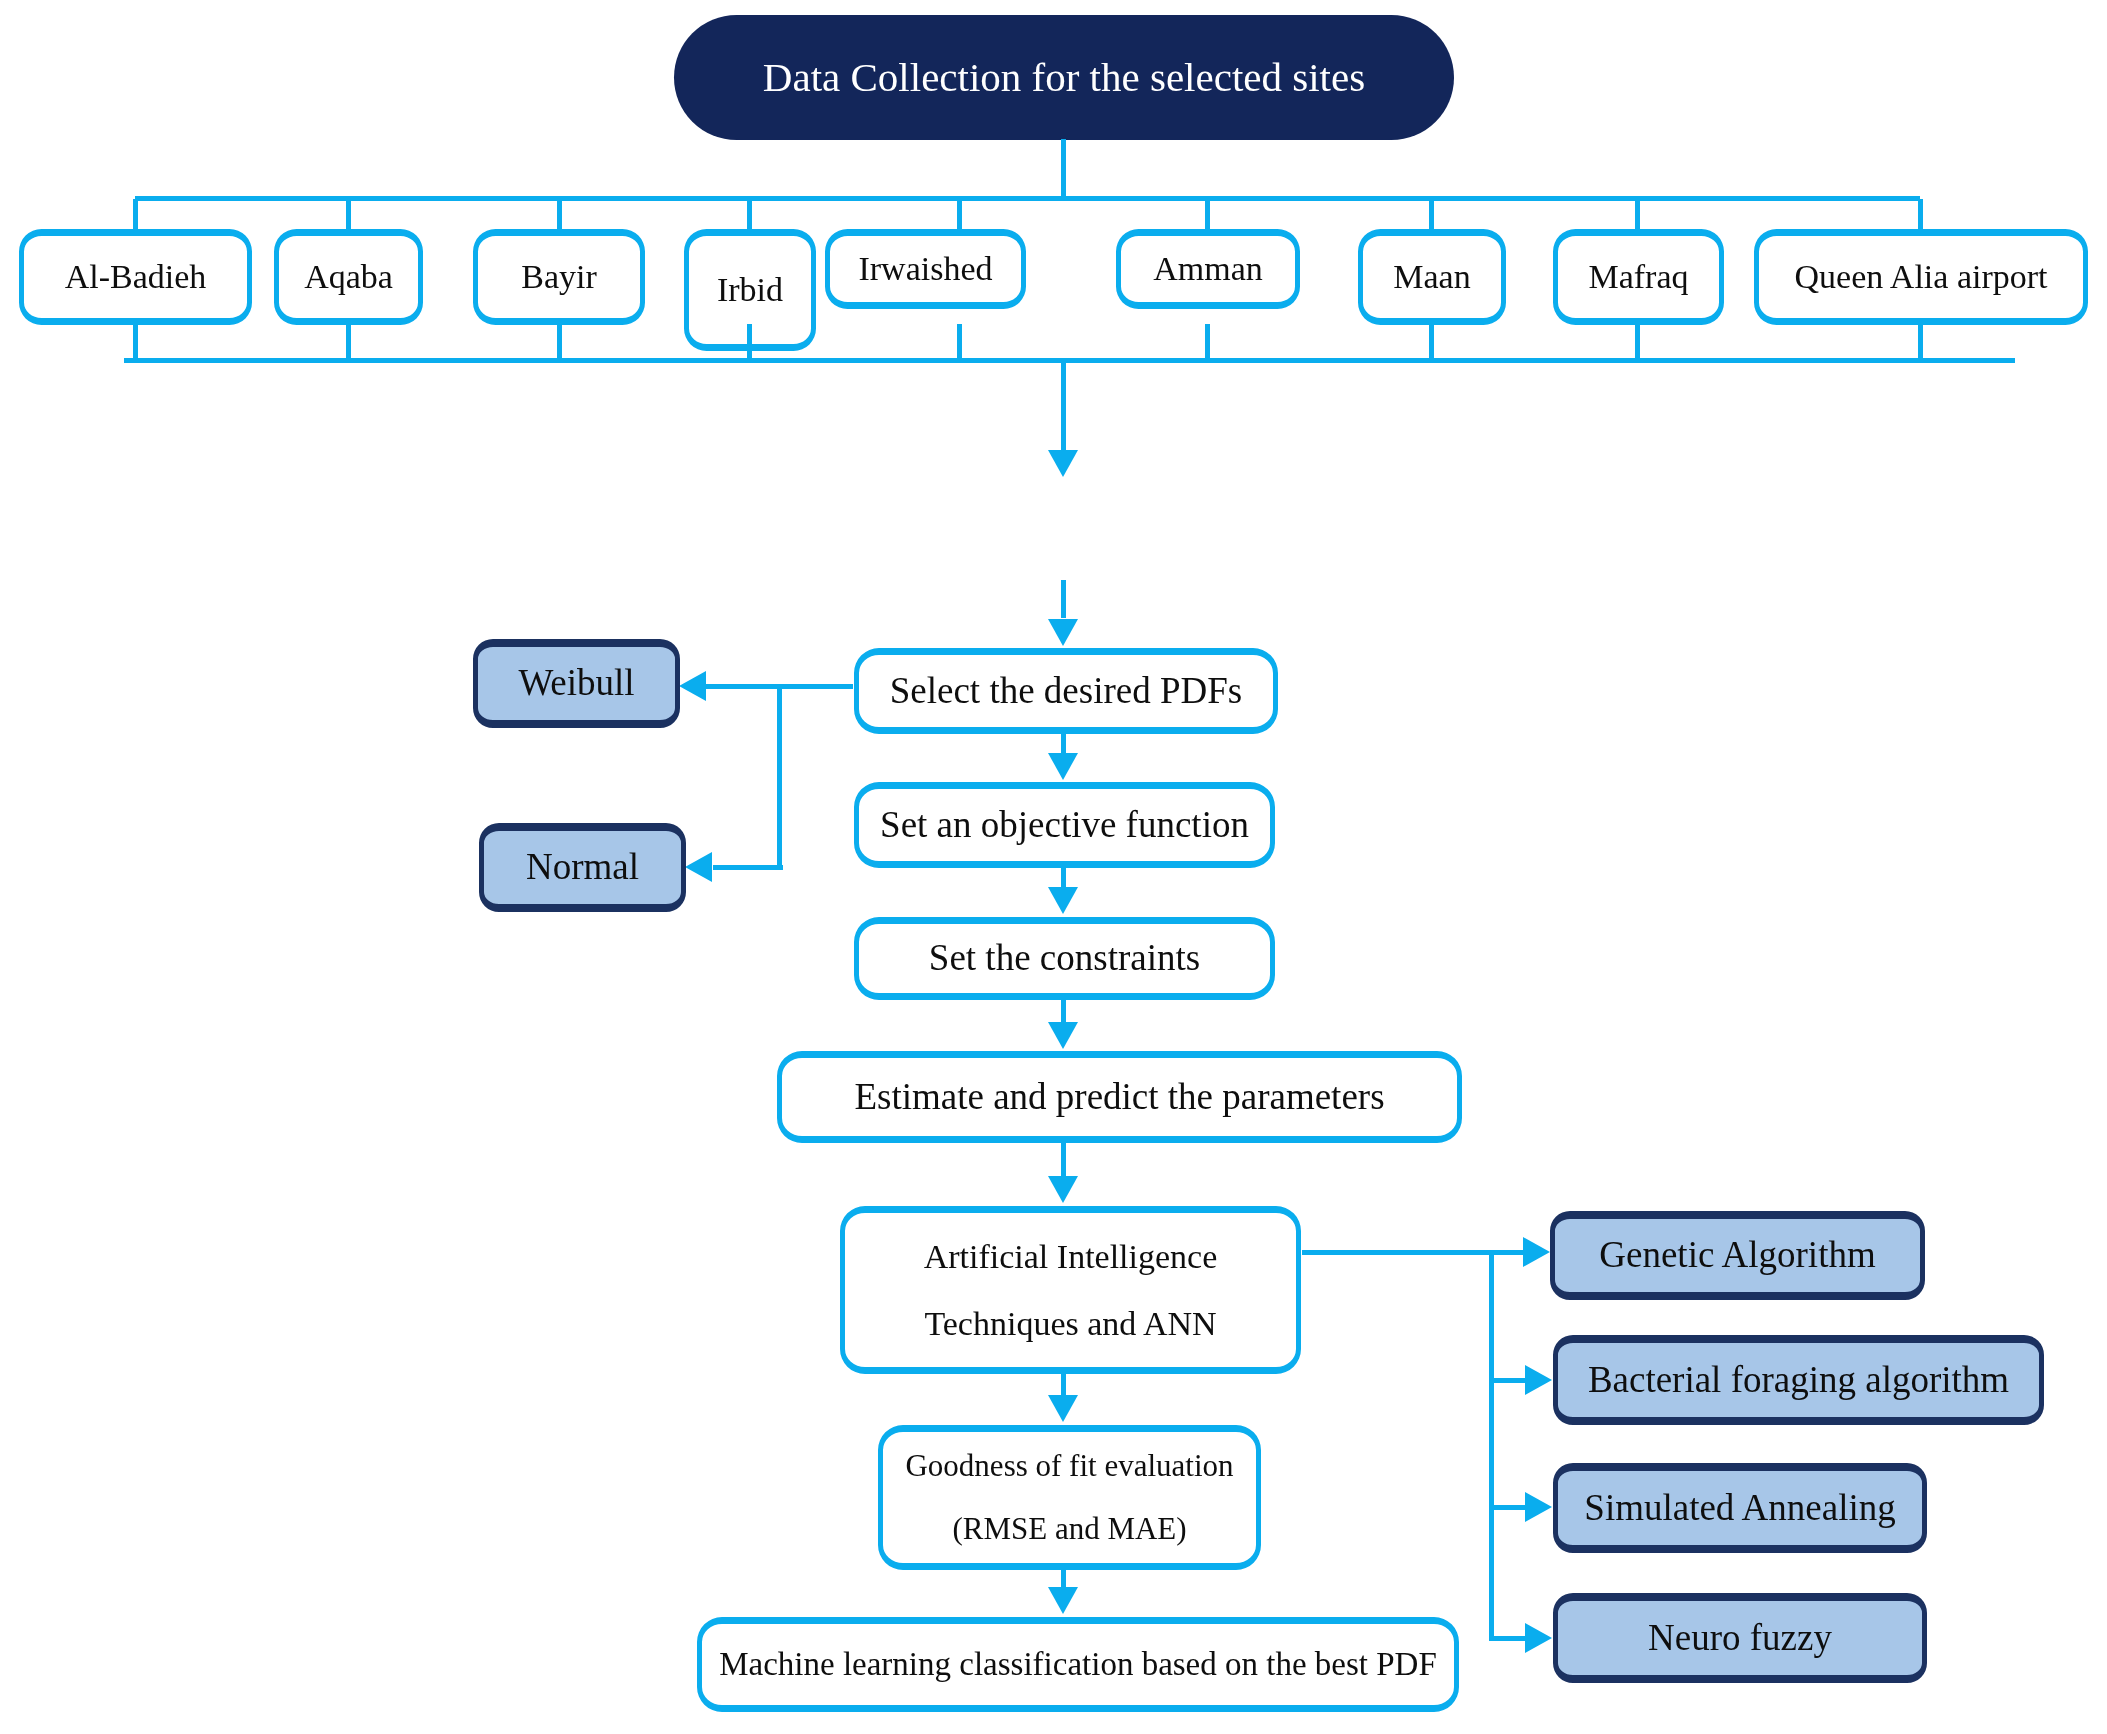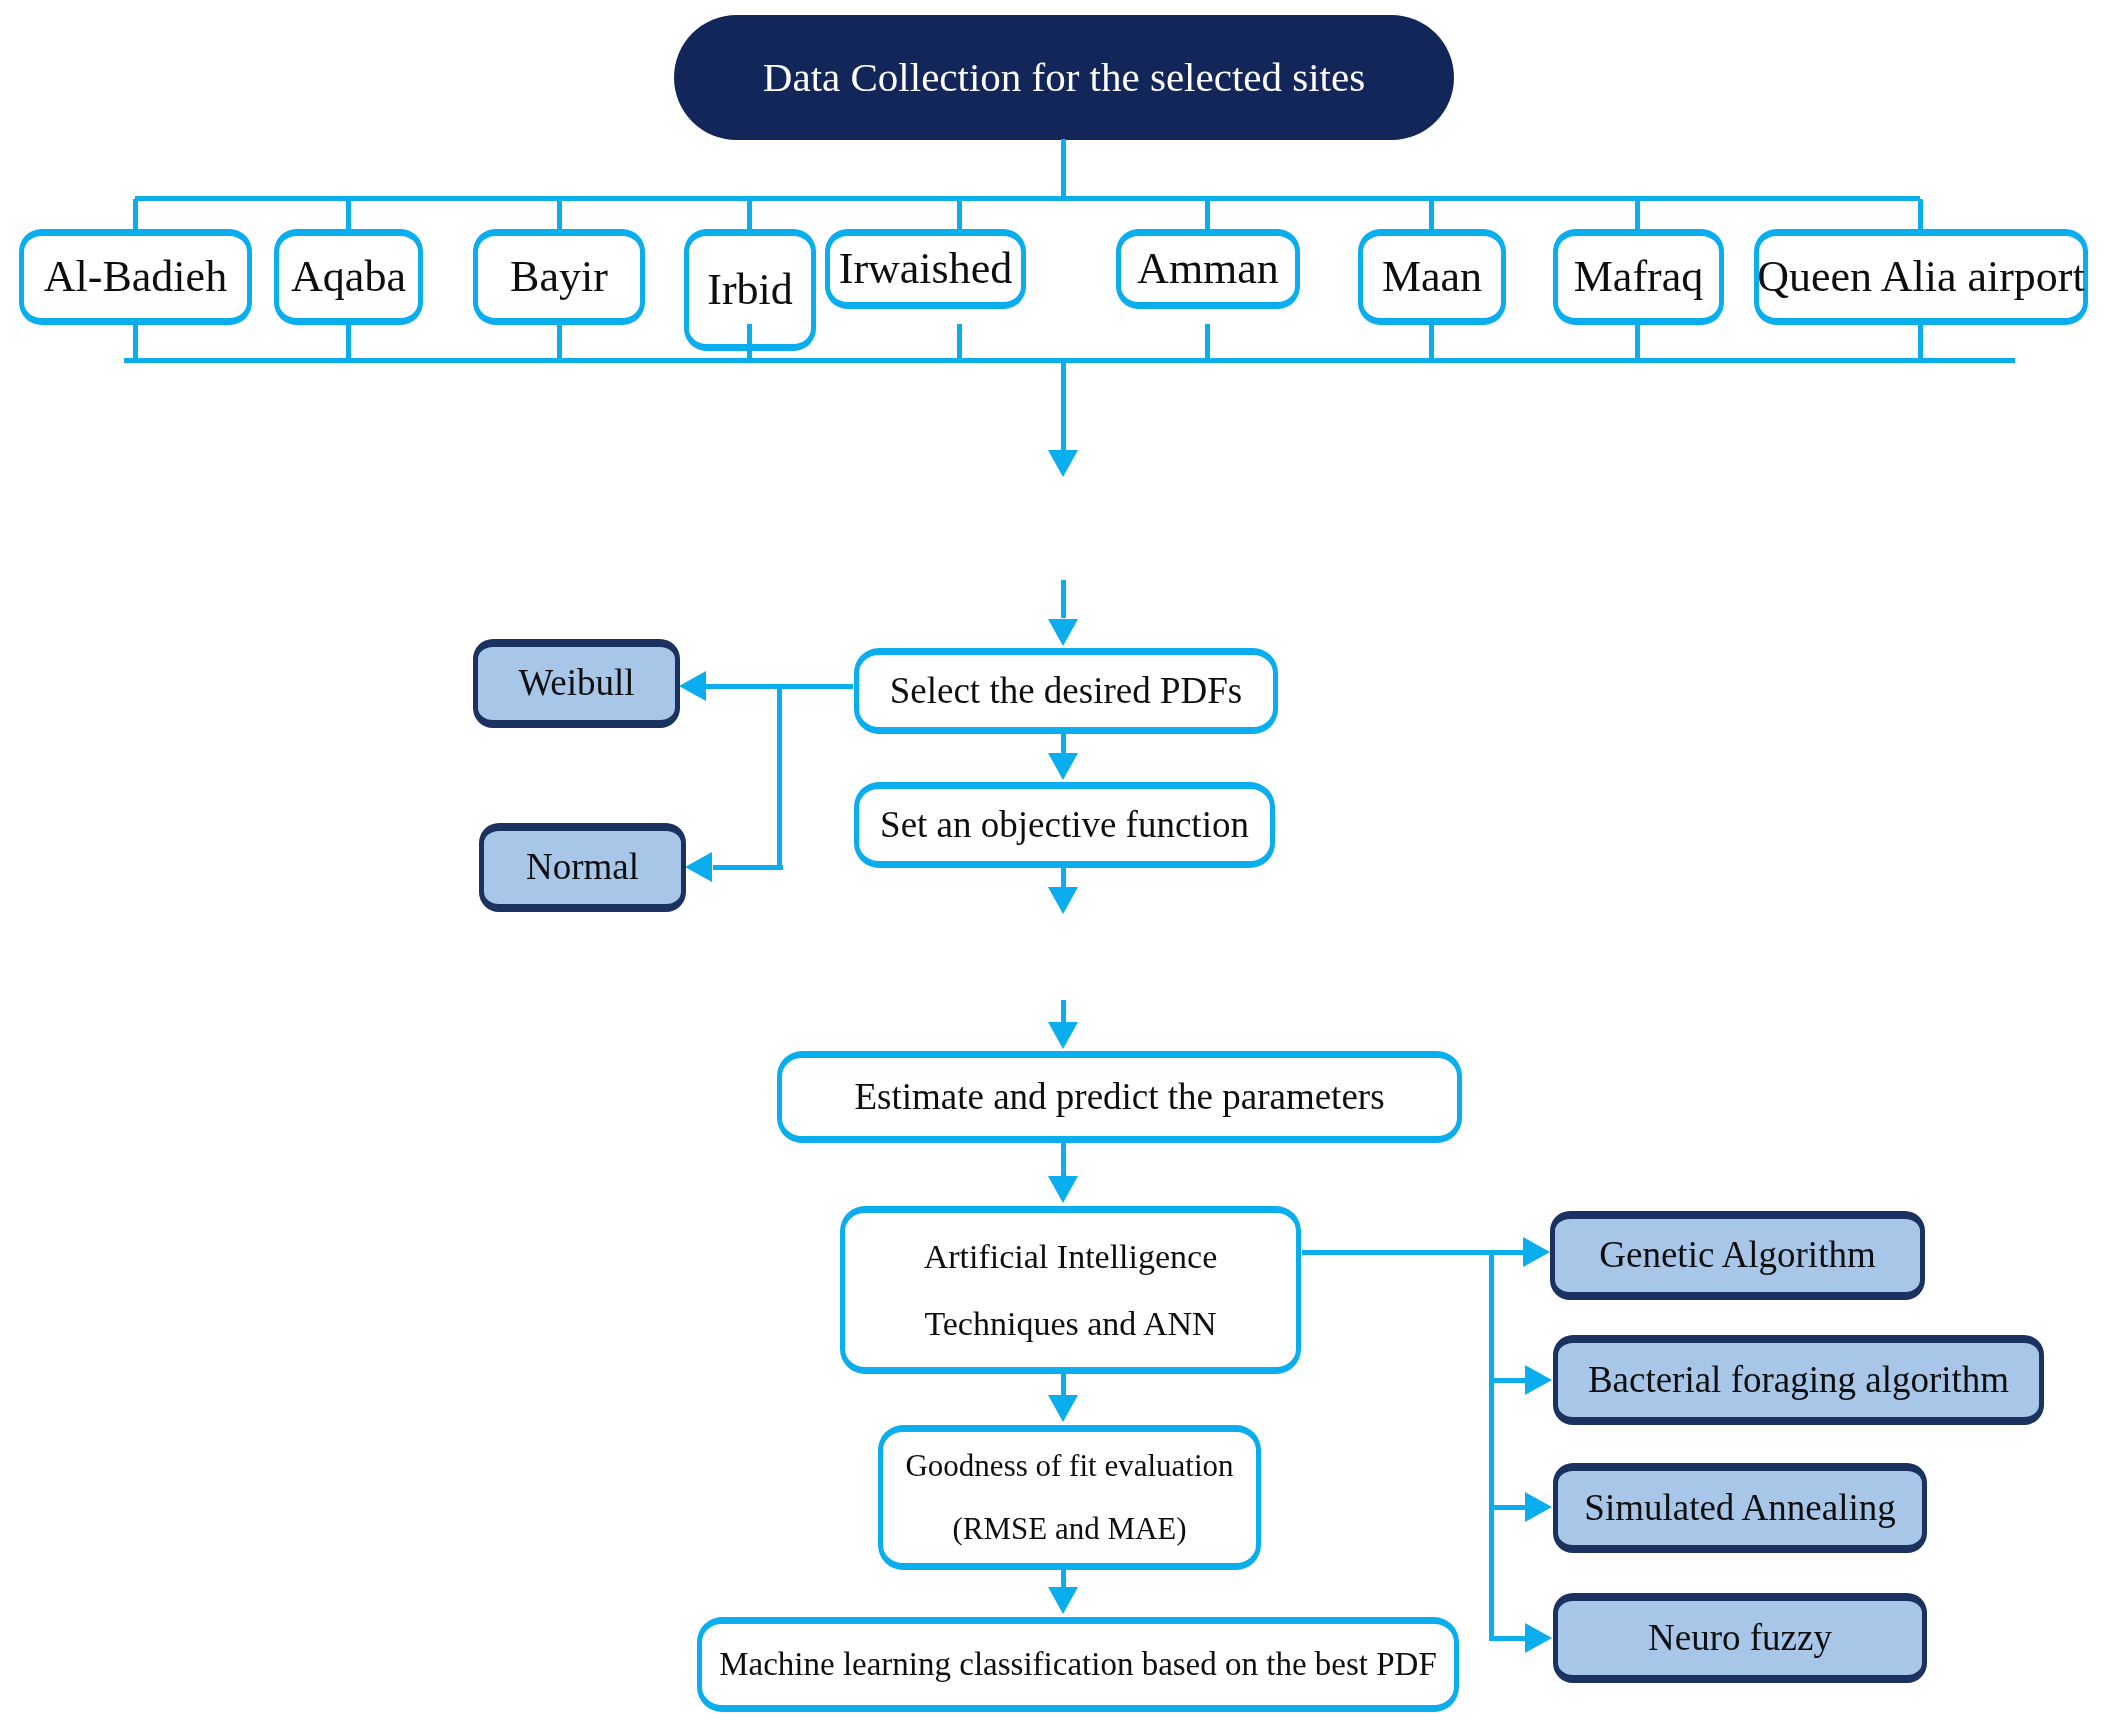--- a/index.html
+++ b/index.html
@@ -39,7 +39,7 @@
     border-radius:25px;
     font-size:37px;
   }
-  .site{font-size:44px;border-radius:22.5px;}
+  .site{font-size:34px;border-radius:22.5px;}
   .blue-box{
     background:var(--light-blue-fill);
     border:5.9px solid var(--navy-border);

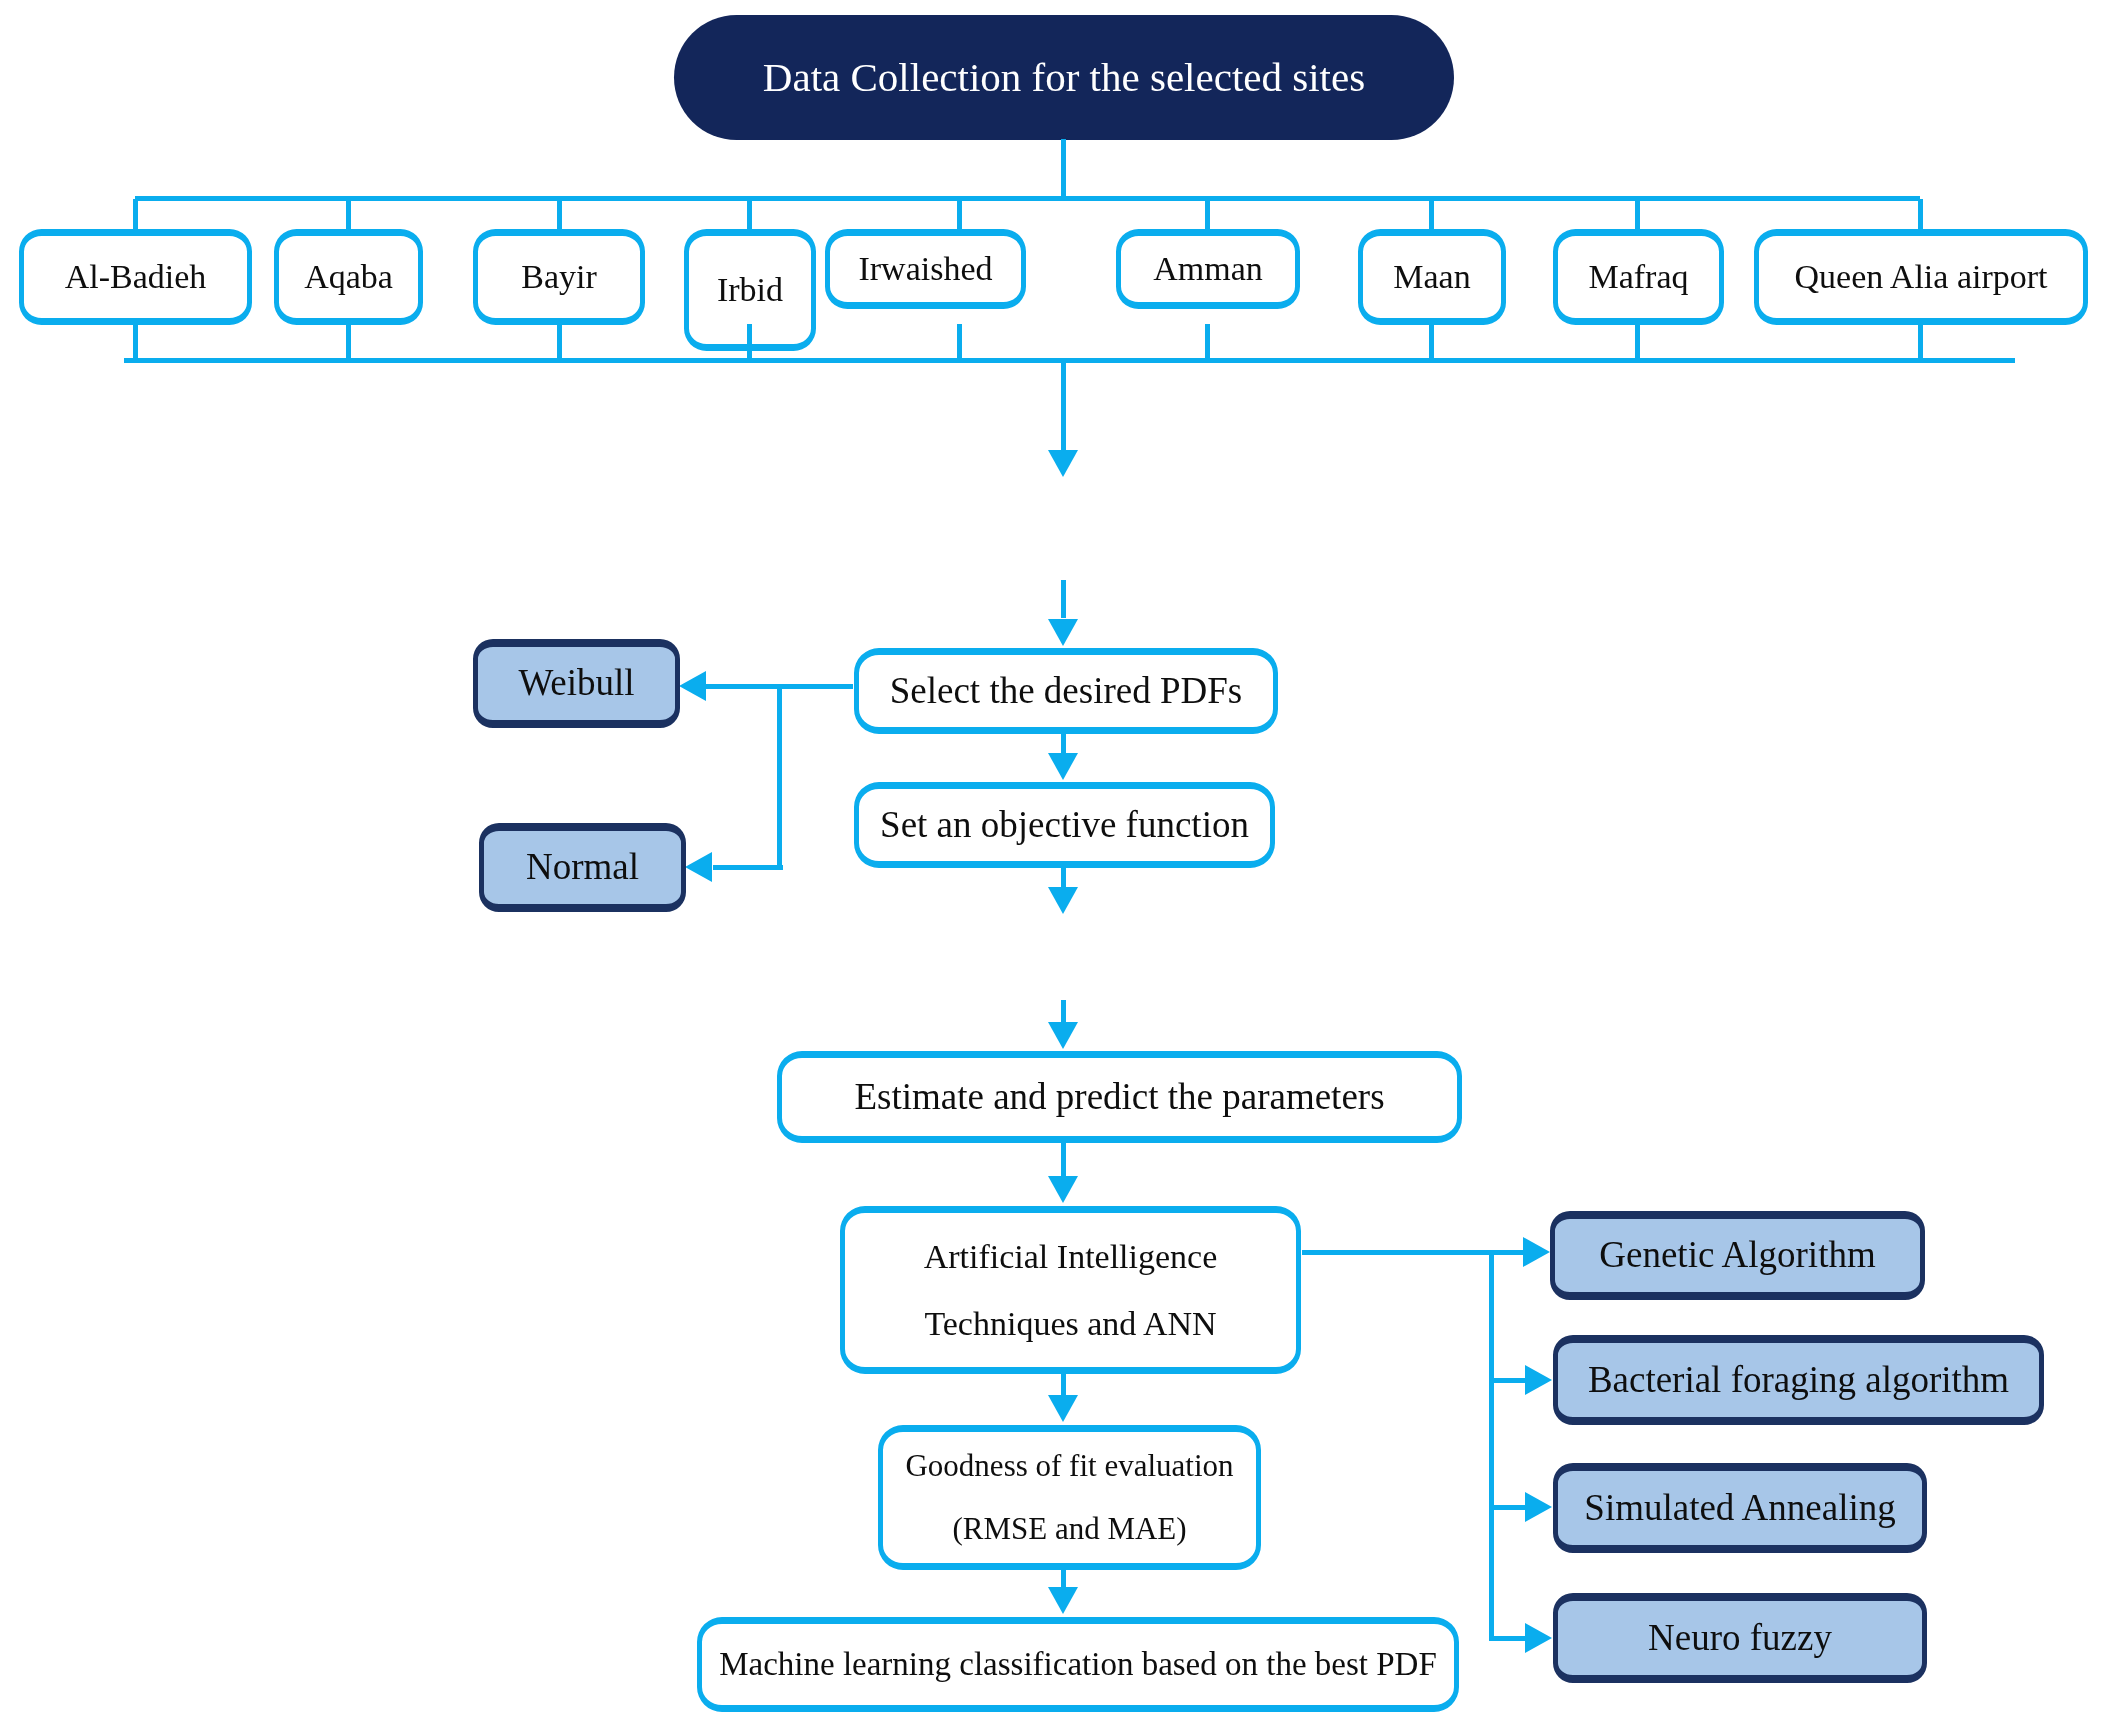--- a/index.html
+++ b/index.html
@@ -131,6 +131,7 @@
   <div class="vl" style="left:1061px;top:868px;height:19px;"></div>
   <div class="arr-d" style="left:1048px;top:887px;"></div>
 
+  <div class="node cyan-box" style="left:854px;top:917px;width:421px;height:83px;">Set the constraints</div>
 
   <div class="vl" style="left:1061px;top:1000px;height:22px;"></div>
   <div class="arr-d" style="left:1048px;top:1022px;"></div>

